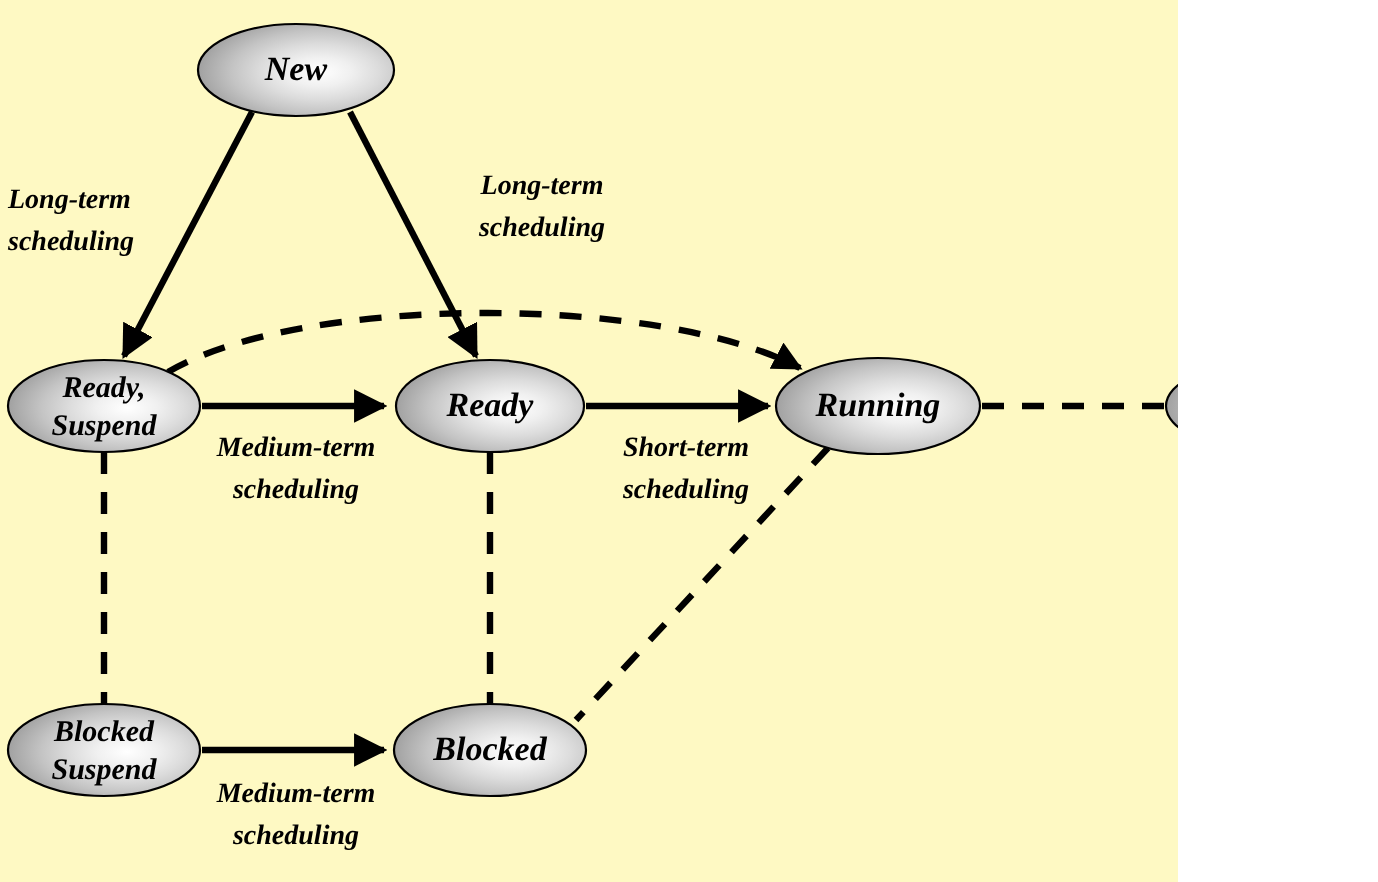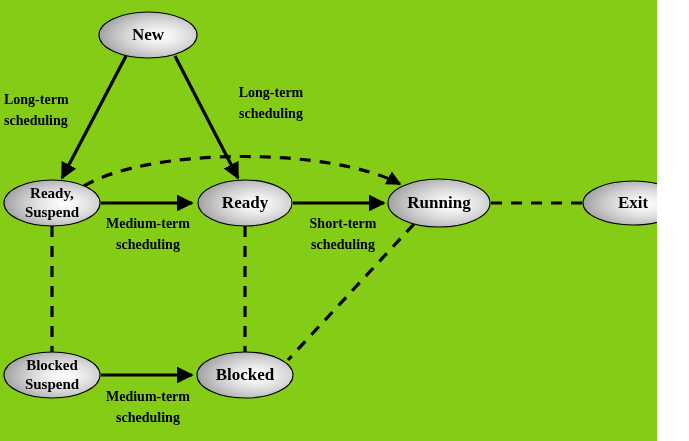--- a/index.html
+++ b/index.html
@@ -9,11 +9,12 @@
   }
   #diagram-root {
     position: relative;
-    width: 657px;
+    width: 589px;
     height: 441px;
-    background: #84cc16;
+    background: #fef9c3;
     overflow: hidden;
     font-family: "Liberation Serif", "DejaVu Serif", serif;
+    font-style: italic;
   }
   svg#diagram-svg {
     position: absolute;

